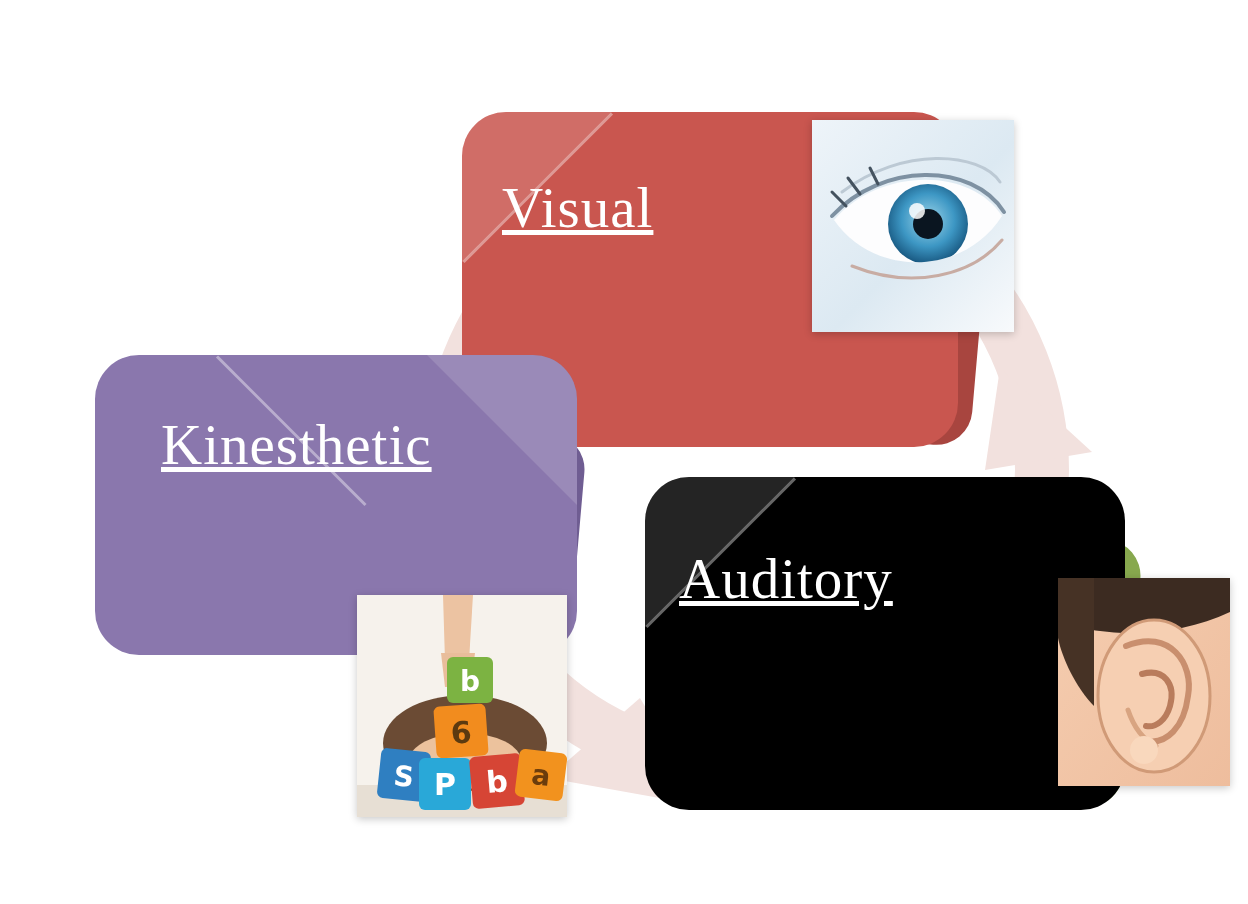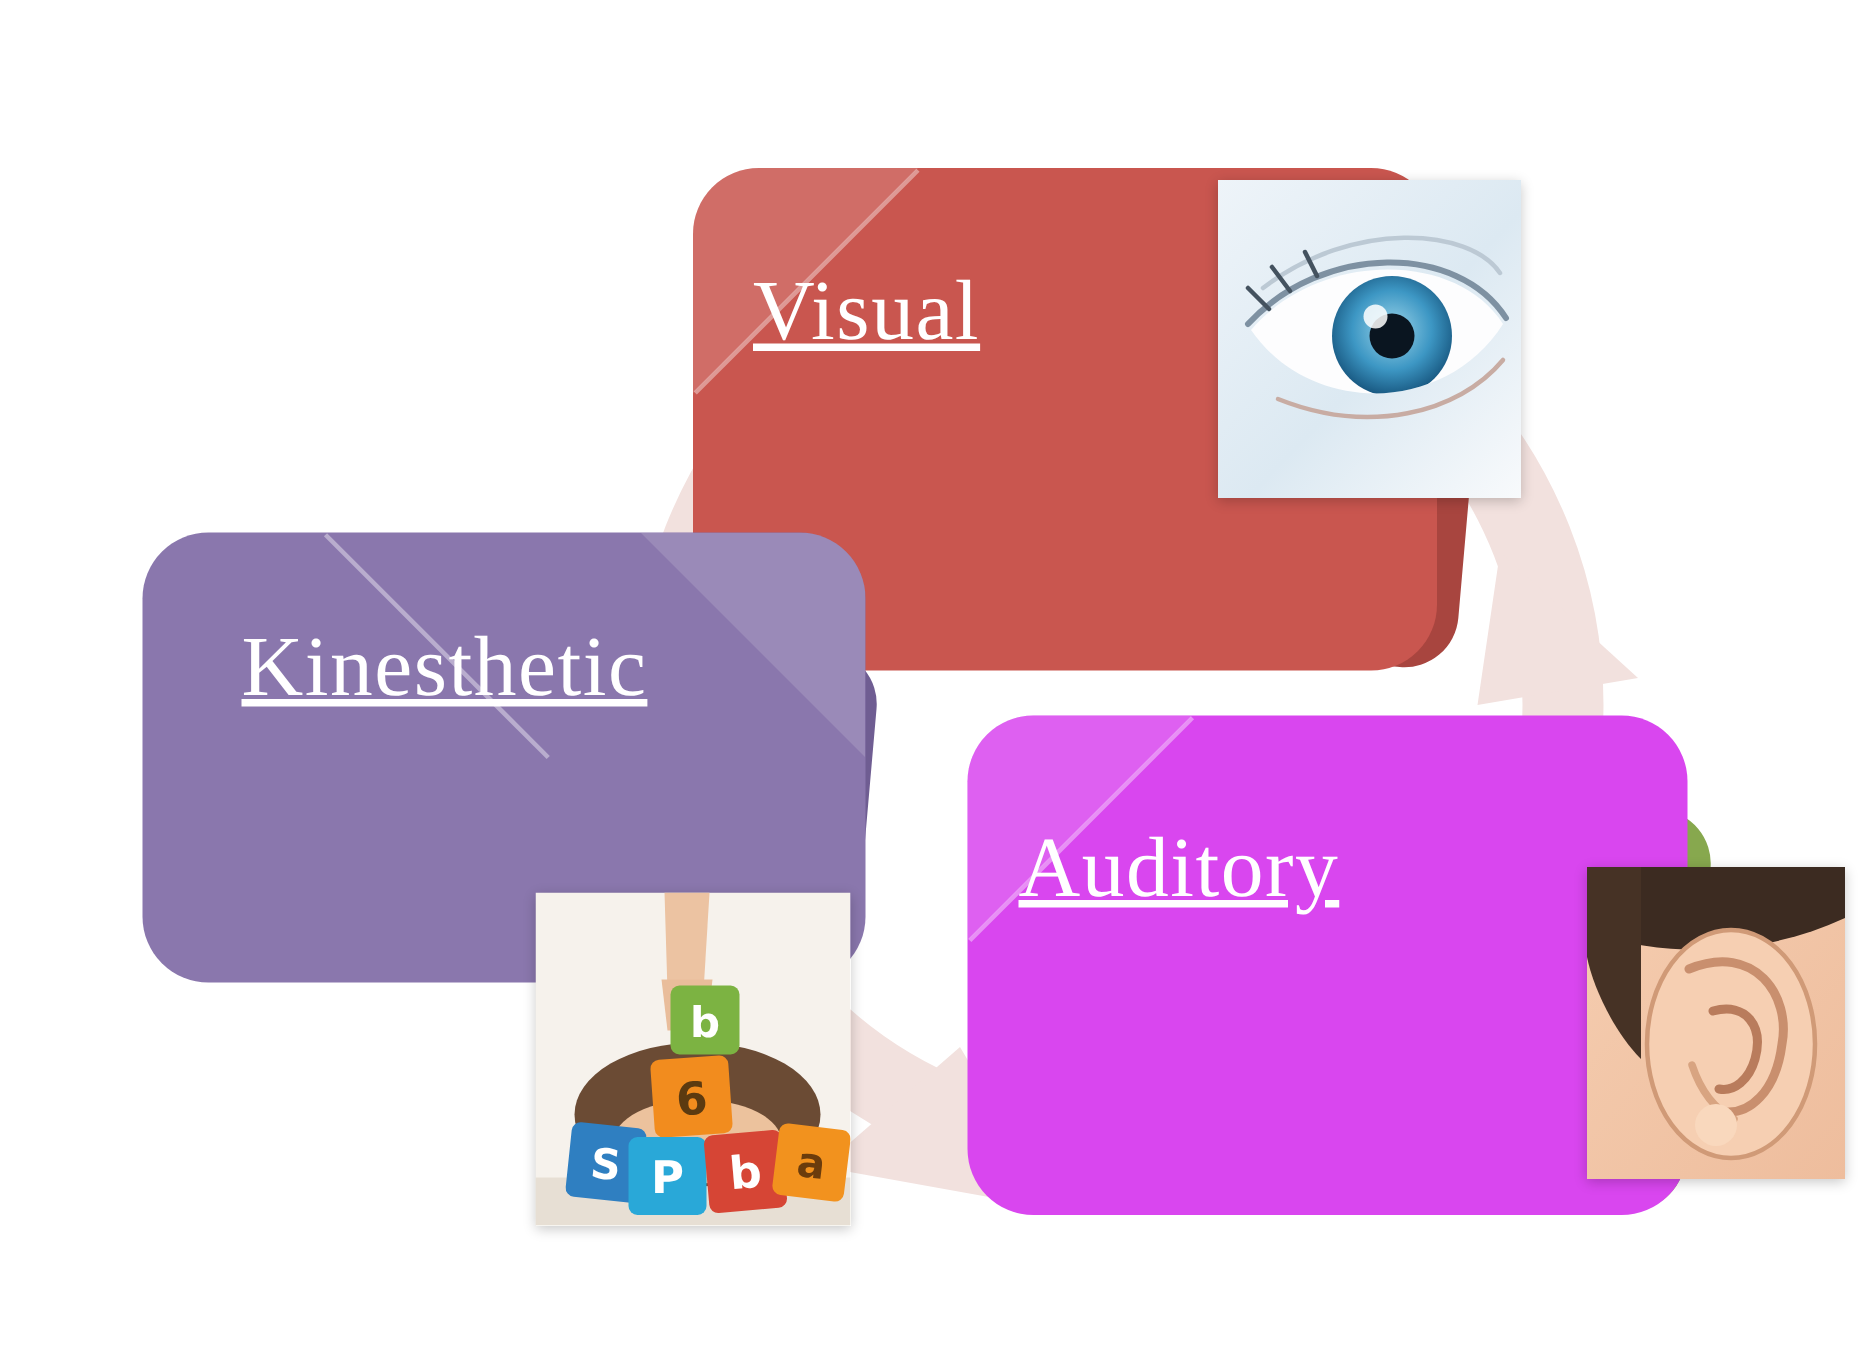--- a/index.html
+++ b/index.html
@@ -53,7 +53,7 @@
   </div>
 </div>
 
-<div class="card" style="left:645px;top:477px;width:480px;height:333px;background:#d946ef;">
+<div class="card" style="left:645px;top:477px;width:480px;height:333px;background:#000000;">
   <div class="card-clip">
     <div class="facet tl"></div>
     <div class="crease" style="left:150px;top:0;width:210px;transform:rotate(135deg);"></div>

